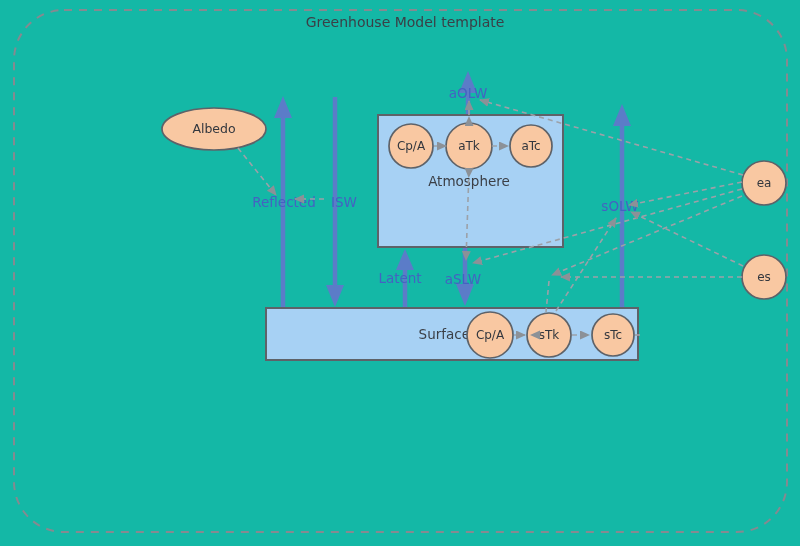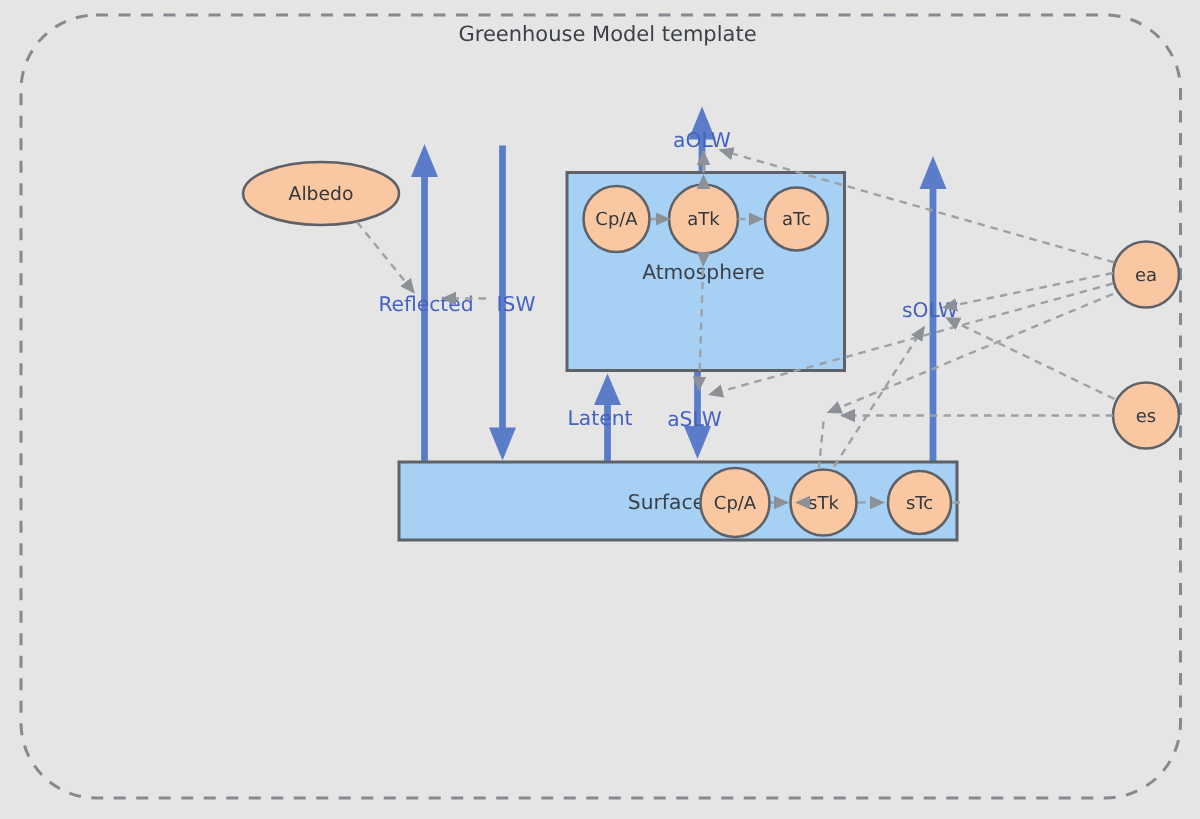--- a/index.html
+++ b/index.html
@@ -3,7 +3,7 @@
 <meta charset="utf-8">
 <style>
   html,body { margin:0; padding:0; background:#ffffff; }
-  .stage { position:relative; width:800px; height:546px; background:#e5e5e5;
+  .stage { position:relative; width:800px; height:546px; background:#14b8a6;
            font-family:"DejaVu Sans", sans-serif; }
   svg { display:block; }
   

